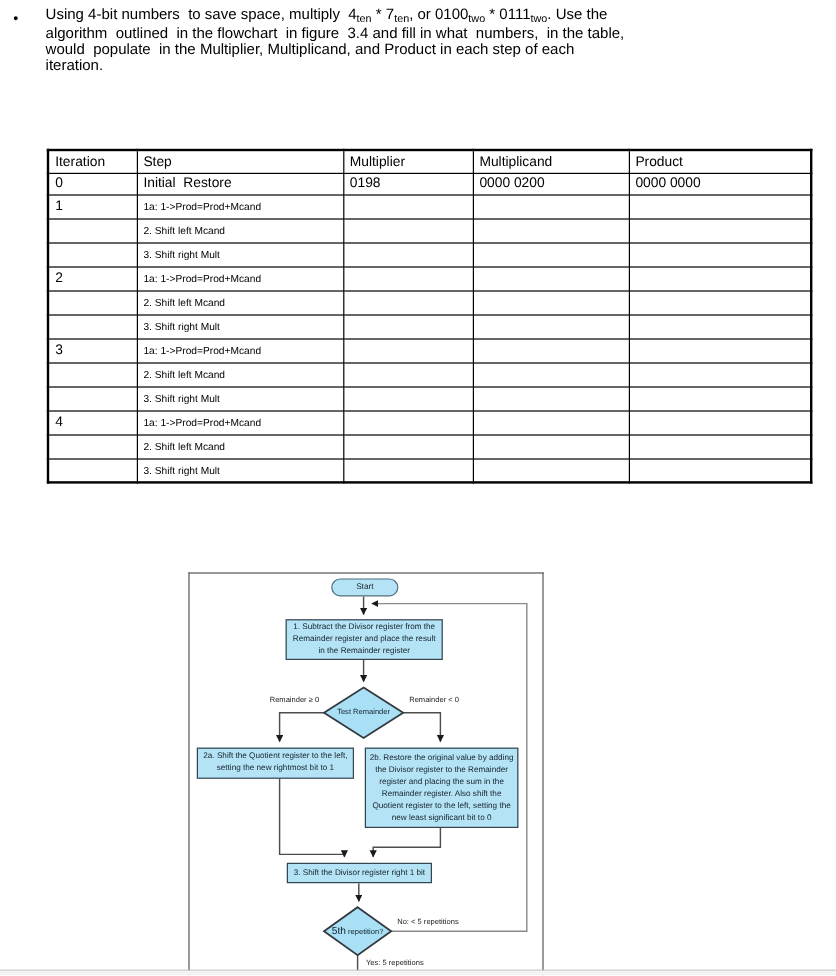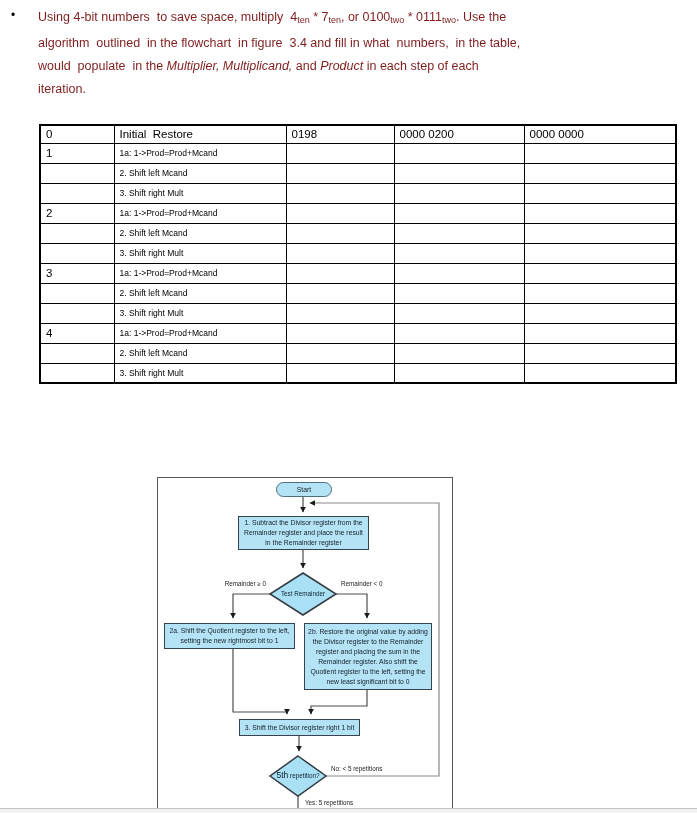--- a/index.html
+++ b/index.html
@@ -8,8 +8,8 @@
 
   
   .bullet-dot{position:absolute;left:11px;top:8px;font-size:12px;color:#000;}
-  .intro{position:absolute;left:38px;top:6px;width:600px;font-size:12.5px;line-height:23px;
-         white-space:pre-wrap;color:#7f1d1d;}
+  .intro{position:absolute;left:38px;top:6px;width:600px;font-size:12.5px;line-height:13px;
+         white-space:pre-wrap;color:#000000;}
   .intro .sub{font-size:9px;vertical-align:-2px;}
   .intro .it{font-style:italic;}
 

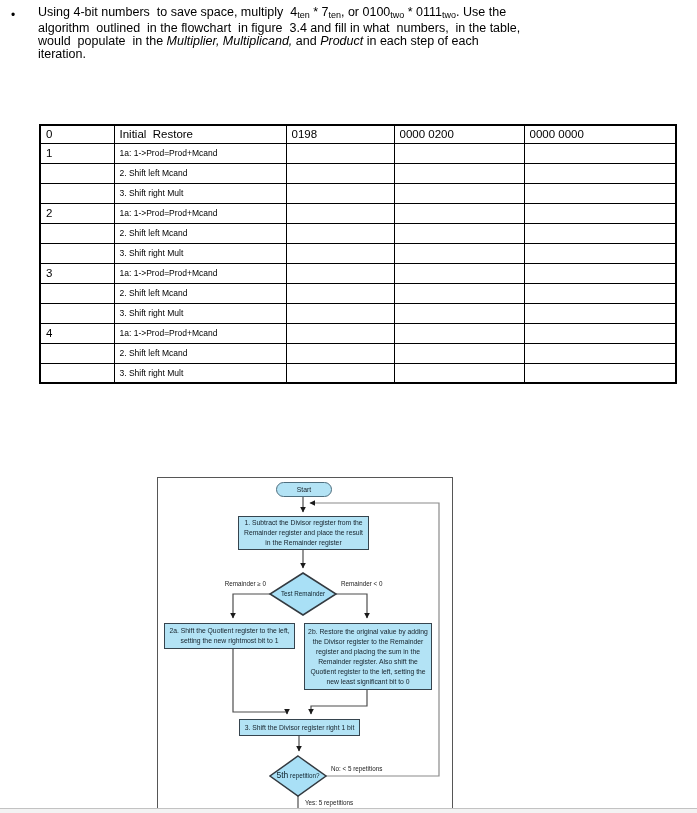--- a/index.html
+++ b/index.html
@@ -11,7 +11,7 @@
   .intro{position:absolute;left:38px;top:6px;width:600px;font-size:12.5px;line-height:13px;
          white-space:pre-wrap;color:#000000;}
   .intro .sub{font-size:9px;vertical-align:-2px;}
-  .intro .it{font-style:italic;}
+  .intro .it{}
 
   
   table.mult{position:absolute;left:39px;top:124px;border-collapse:collapse;table-layout:fixed;

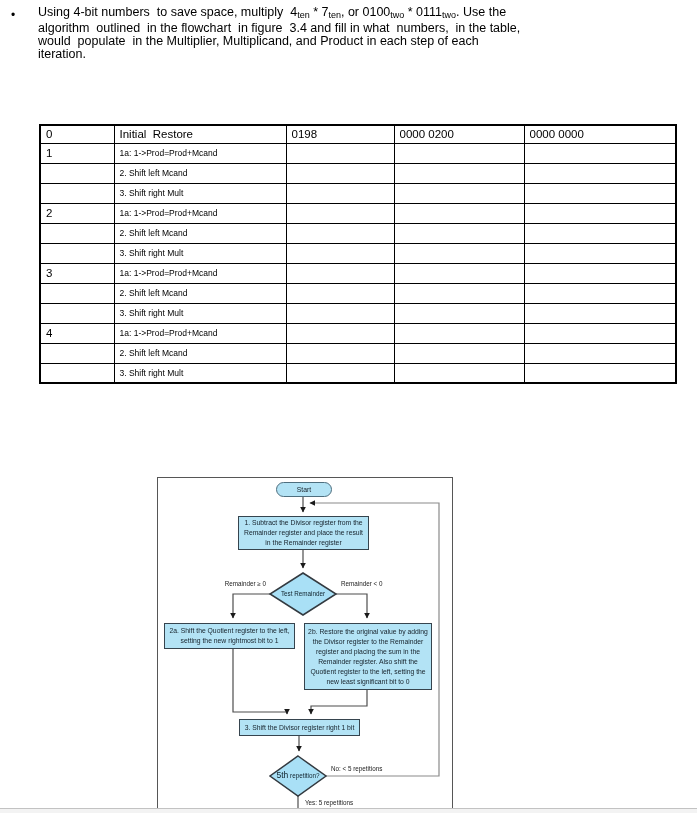--- a/index.html
+++ b/index.html
@@ -58,6 +58,13 @@
         <col style="width:152px">
       </colgroup>
     <tbody>
+        <tr class="hrow">
+      <th>Iteration</th>
+      <th>Step</th>
+      <th>Multiplier</th>
+      <th>Multiplicand</th>
+      <th>Product</th>
+    </tr>
     <tr class="brow">
       <td class="big">0</td>
       <td class="big">Initial  Restore</td>

